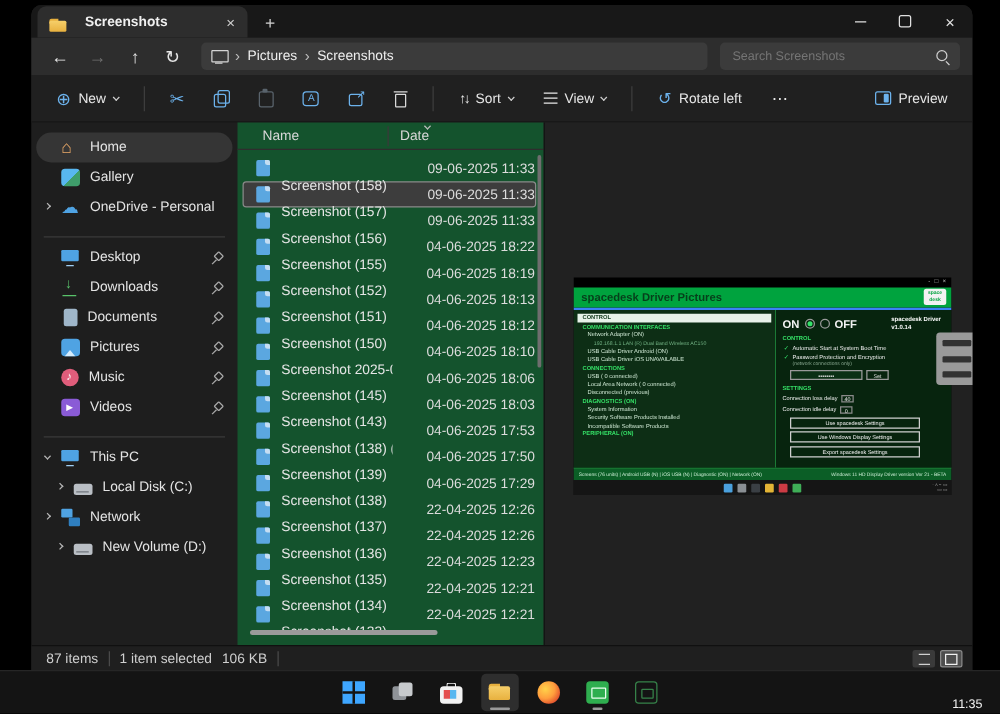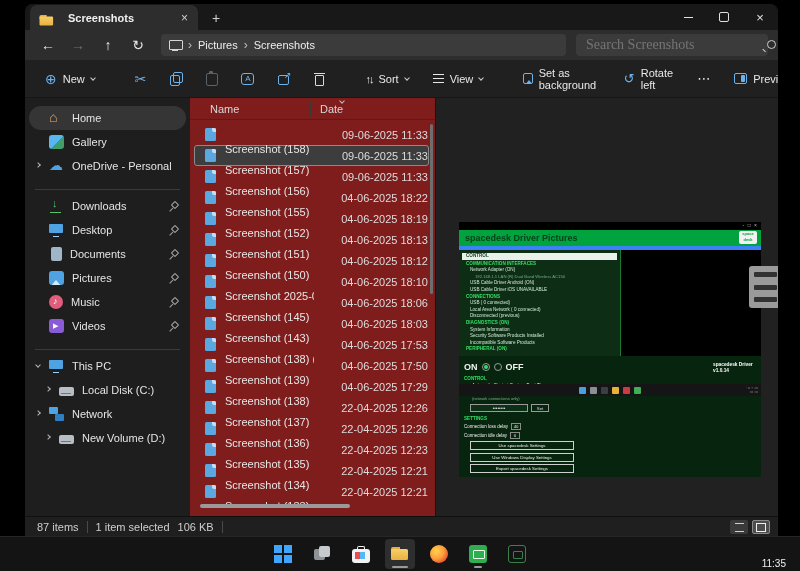--- a/index.html
+++ b/index.html
@@ -33,7 +33,7 @@
   .pcicon::before{content:"";position:absolute;left:0;top:0;width:12px;height:8px;border:1px solid #d5d5d5;border-radius:1px;}
   .pcicon::after{content:"";position:absolute;left:3px;bottom:0;width:6px;height:1px;background:#d5d5d5;}
   .searchbox{width:192px;height:22px;background:#3b3b3b;border-radius:4px;display:flex;align-items:center;padding:0 8px;}
-  .searchbox input{flex:1;background:transparent;border:none;outline:none;color:#c9c9c9;font-size:14px;font-family:Liberation Serif, serif;}
+  .searchbox input{flex:1;background:transparent;border:none;outline:none;color:#c9c9c9;font-size:10px;font-family:Liberation Sans, sans-serif;}
   .mag{position:relative;width:12px;height:12px;}
   .mag::before{content:"";position:absolute;left:1px;top:1px;width:7px;height:7px;border:1.4px solid #cfcfcf;border-radius:50%;}
   .mag::after{content:"";position:absolute;right:0;bottom:0;width:4px;height:1.4px;background:#cfcfcf;transform:rotate(45deg);}

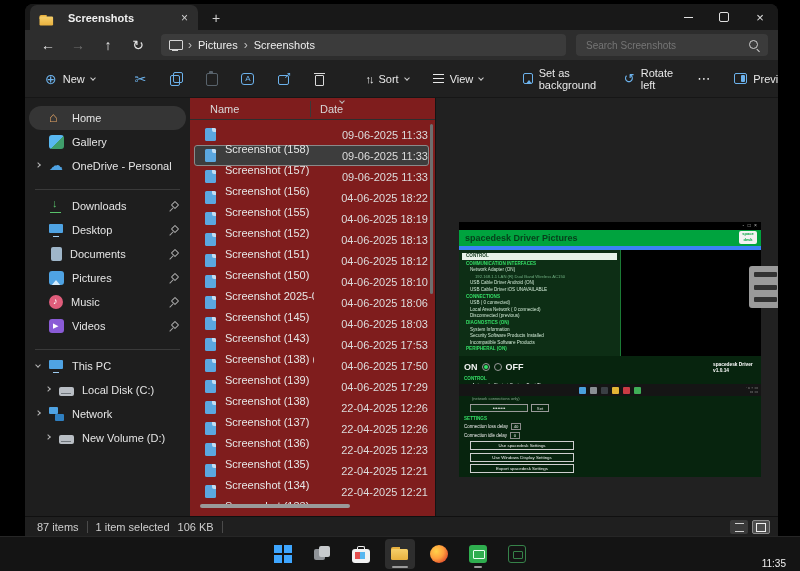--- a/index.html
+++ b/index.html
@@ -282,10 +282,6 @@
       </div>
       <div class="tsep"></div>
       <div class="tbtn">
-        <span class="g-setbg"></span>
-        <span>Set as background</span>
-      </div>
-      <div class="tbtn">
         <span class="g-rotate">↺</span>
         <span>Rotate left</span>
       </div>

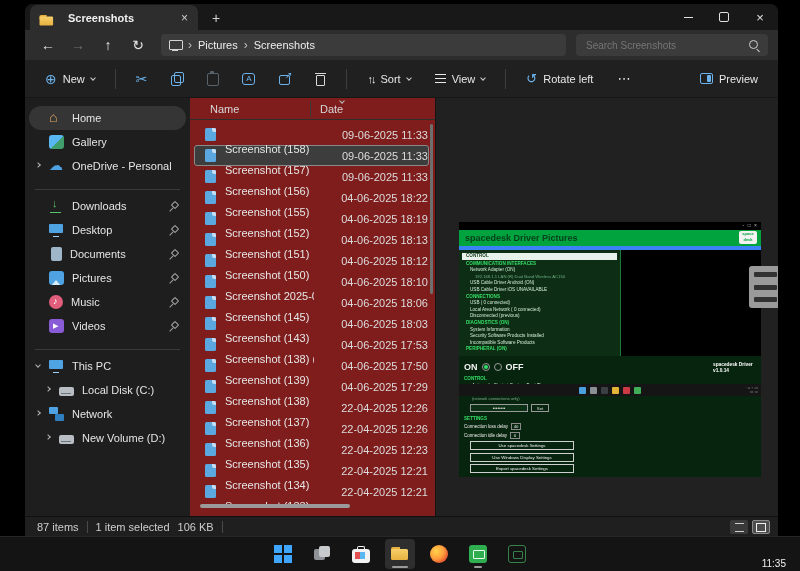--- a/index.html
+++ b/index.html
@@ -111,7 +111,7 @@
   .ic-network::after{content:"";position:absolute;right:0;bottom:0;width:9px;height:7px;background:#2f7fc0;border-radius:1px;}
 
   
-  .filelist{width:245px;flex:none;position:relative;background:#7f1d1d;}
+  .filelist{width:245px;flex:none;position:relative;background:#14532d;}
   .fl-header{height:22px;display:flex;align-items:center;border-bottom:1px solid #2e2e2e;position:relative;}
   .col-name{font-size:11px;color:#d8d8d8;padding-left:20px;width:120px;}
   .col-date{font-size:11px;color:#d8d8d8;padding-left:10px;position:relative;}

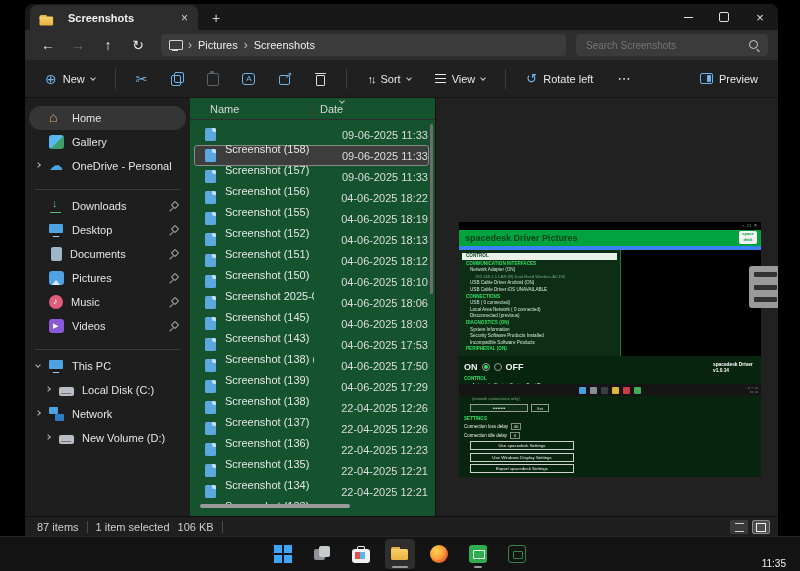--- a/index.html
+++ b/index.html
@@ -328,15 +328,15 @@
 
           <div class="sb-item pinned">
 
+            <span class="sb-ico js-icon ic-desktop"></span>
+            <span class="sb-label">Desktop</span>
+            <span class="pin"></span>
+          </div>
+
+          <div class="sb-item pinned">
+
             <span class="sb-ico js-icon ic-downloads"></span>
             <span class="sb-label">Downloads</span>
-            <span class="pin"></span>
-          </div>
-
-          <div class="sb-item pinned">
-
-            <span class="sb-ico js-icon ic-desktop"></span>
-            <span class="sb-label">Desktop</span>
             <span class="pin"></span>
           </div>
 

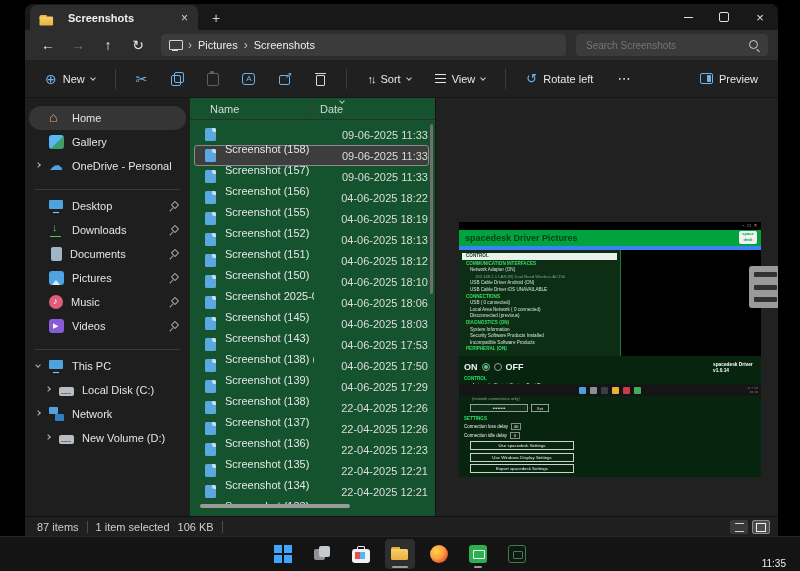--- a/index.html
+++ b/index.html
@@ -137,7 +137,7 @@
   .cs-title{height:16px;background:#00a33e;display:flex;align-items:center;padding:0 6px;position:relative;}
   .cs-title-text{font-size:9px;font-weight:bold;color:#063f1b;}
   .cs-logo{position:absolute;right:4px;top:1px;width:18px;height:13px;background:#f2f2f2;border-radius:2px;color:#00a33e;font-size:4px;font-weight:bold;text-align:center;line-height:6px;overflow:hidden;}
-  .cs-body{display:flex;height:128px;border-top:4px solid #3b82f6;flex-direction:column;}
+  .cs-body{display:flex;height:128px;border-top:2px solid #3b82f6;}
   .cs-left{width:162px;background:#0d2e15;border-right:1px solid #1b7a35;padding:3px 3px;}
   .ctree-line{font-size:4.6px;line-height:6.6px;color:#cfe8d4;white-space:nowrap;overflow:hidden;padding-left:8px;}
   .ctree-line.s-selected{background:#e8f2ea;color:#143a1e;font-weight:bold;padding-left:4px;margin-bottom:1px;}

